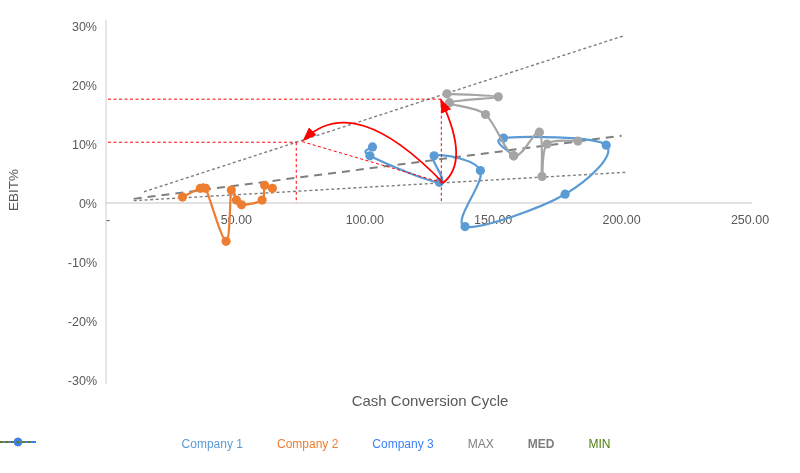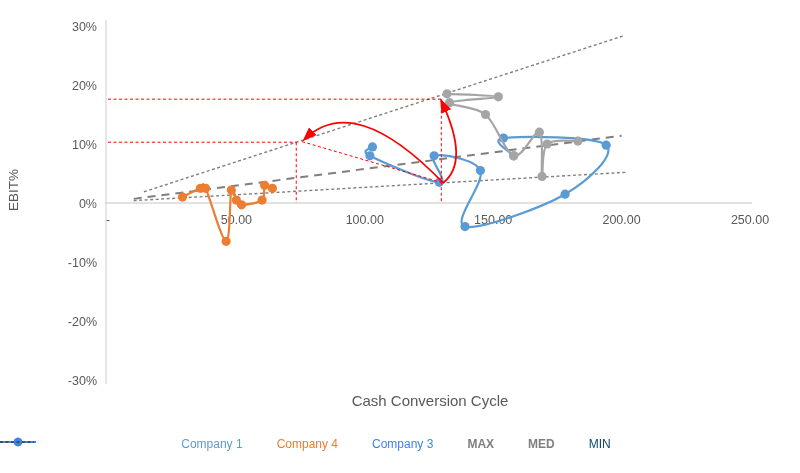--- a/index.html
+++ b/index.html
@@ -109,7 +109,7 @@
         <line x1="0" y1="5" x2="36" y2="5" stroke="currentColor" stroke-width="2.2"></line>
         <circle cx="18" cy="5" r="4.2" fill="currentColor"></circle>
       </svg>
-      <span>Company 4</span>
+      <span>Company 2</span>
     </div>
     <div class="legend-item" style="color: #3b82f6;">
       <svg class="sw" width="36" height="10">

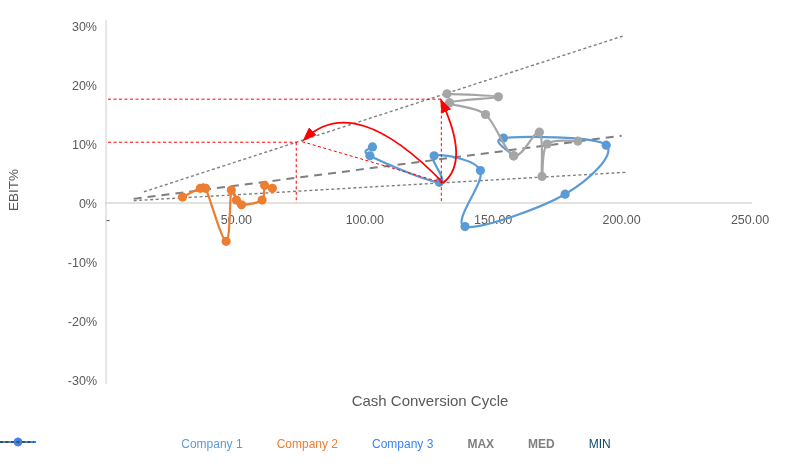--- a/index.html
+++ b/index.html
@@ -118,7 +118,7 @@
       </svg>
       <span>Company 3</span>
     </div>
-    <div class="legend-item" style="color: rgb(127, 127, 127); font-weight: bold;">
+    <div class="legend-item" style="color: rgb(127, 127, 127);">
       <svg class="sw" width="34" height="10">
         <line x1="0" y1="5" x2="34" y2="5" stroke="currentColor" stroke-width="1.4" stroke-dasharray="3,2.5"></line>
       </svg>

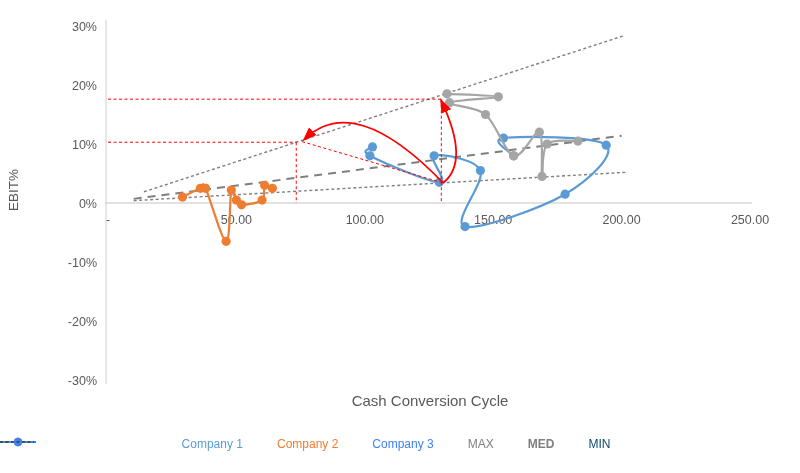--- a/index.html
+++ b/index.html
@@ -130,7 +130,7 @@
       </svg>
       <span>MED</span>
     </div>
-    <div class="legend-item" style="color: #0c4a6e;">
+    <div class="legend-item" style="color: #4d7c0f;">
       <svg class="sw" width="34" height="10">
         <line x1="0" y1="5" x2="34" y2="5" stroke="currentColor" stroke-width="1.4" stroke-dasharray="3,2.5"></line>
       </svg>

